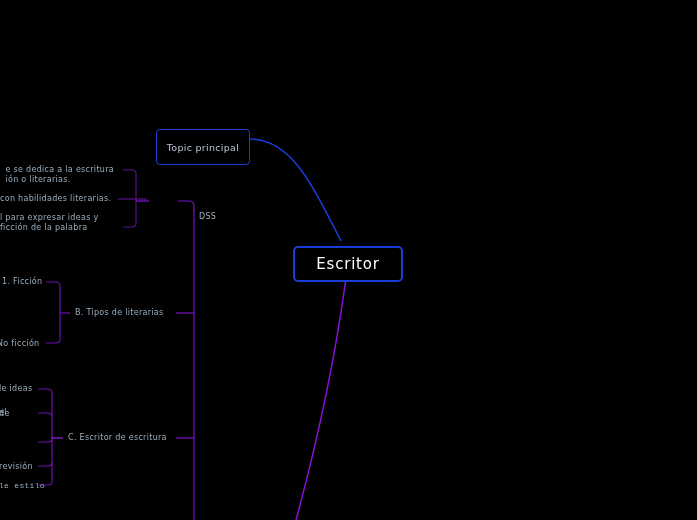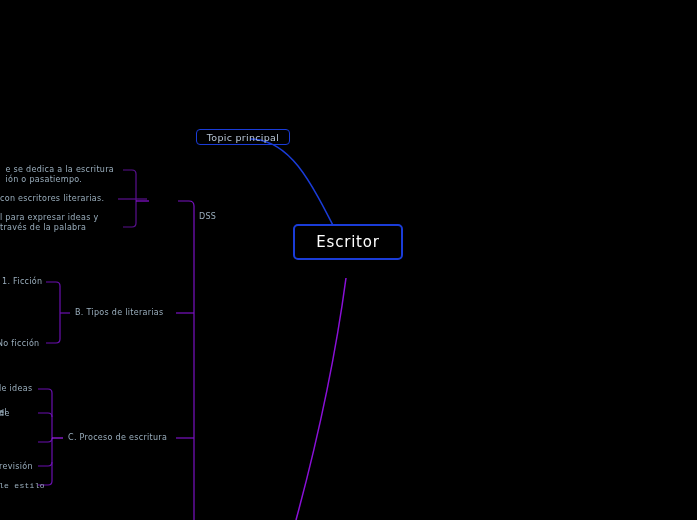--- a/index.html
+++ b/index.html
@@ -15,11 +15,10 @@
       display: flex; align-items: center; justify-content: center;
     }
     .topic-box {
-      position: absolute; left: 156px; top: 129px; width: 94px; height: 16px;
+      position: absolute; left: 156px; top: 129px; width: 94px; height: 36px;
       border: 1.5px solid #1a3cd8; border-radius: 4px; box-sizing: border-box;
       color: #b8c6d6; font-size: 9.5px; display: flex; align-items: center; justify-content: center;
       letter-spacing: 0.3px;
-      margin-left: 40px;
     }
     .leaf { line-height: 9.5px; text-align: right; }
   </style>

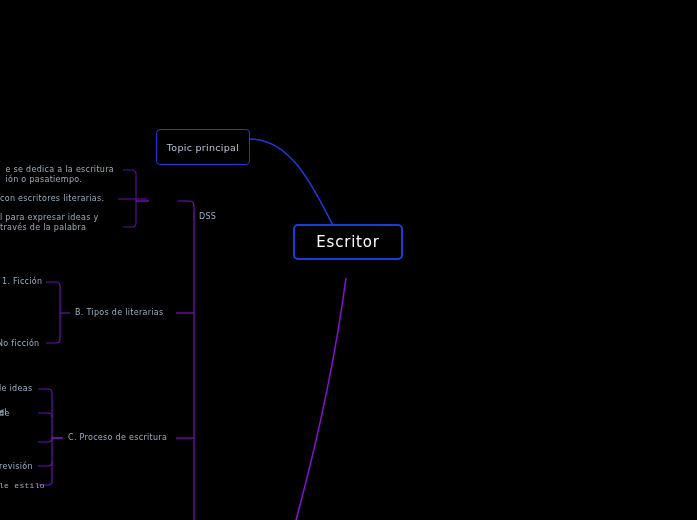--- a/index.html
+++ b/index.html
@@ -63,7 +63,7 @@
   </div>
   <div class="node leaf" style="right:583px; top:165px;">
     <div>e se dedica a la escritura</div>
-    <div style="text-align:left;">ión o pasatiempo.</div>
+    <div style="text-align:left;">ión o literarias.</div>
   </div>
   <div class="node leaf" style="left:0; top:194px;">
     <div> con escritores literarias.</div>

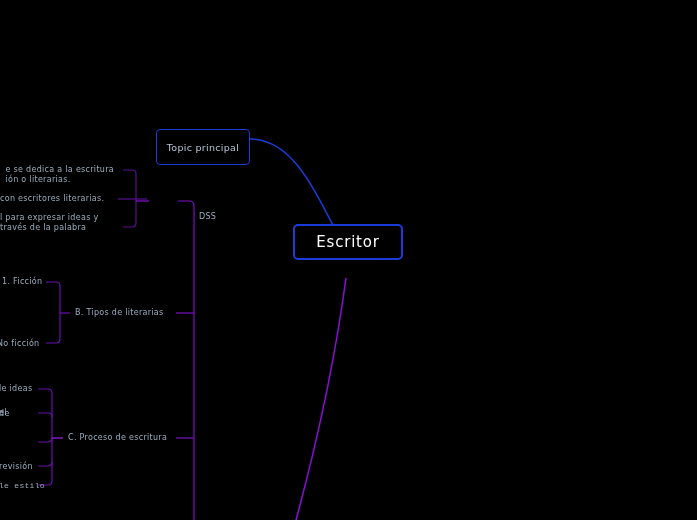--- a/index.html
+++ b/index.html
@@ -66,7 +66,7 @@
     <div style="text-align:left;">ión o literarias.</div>
   </div>
   <div class="node leaf" style="left:0; top:194px;">
-    <div> con escritores literarias.</div>
+    <div> con habilidades literarias.</div>
   </div>
   <div class="node leaf" style="left:0; top:213px; text-align:left;">
     <div style="text-align:left;">l para expresar ideas y</div>

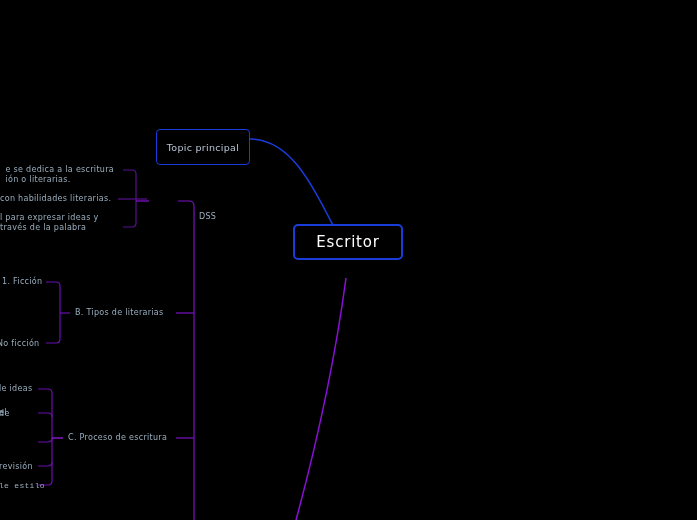--- a/index.html
+++ b/index.html
@@ -70,7 +70,7 @@
   </div>
   <div class="node leaf" style="left:0; top:213px; text-align:left;">
     <div style="text-align:left;">l para expresar ideas y</div>
-    <div style="text-align:left;"> través de la palabra</div>
+    <div style="text-align:left;"> ficción de la palabra</div>
   </div>
 
   <div class="node" style="left:75px; top:308px;">

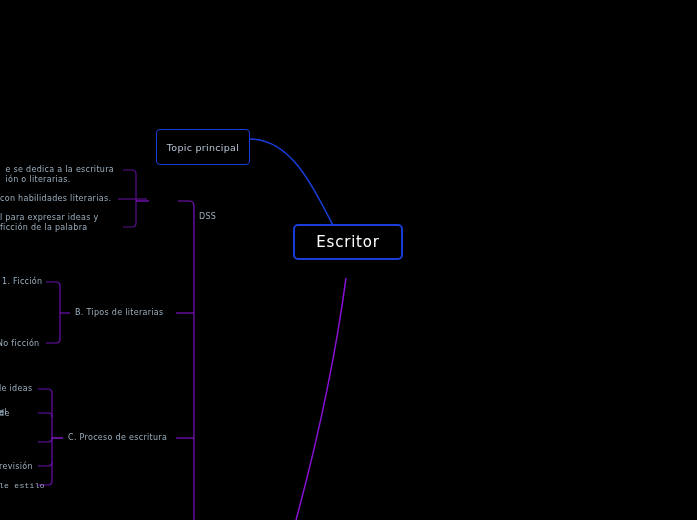--- a/index.html
+++ b/index.html
@@ -9,7 +9,7 @@
     svg.connectors { position: absolute; left: 0; top: 0; width: 697px; height: 520px; }
     .node { position: absolute; white-space: nowrap; color: #9aaebd; font-size: 8px; letter-spacing: 0.3px; }
     .central {
-      position: absolute; left: 293px; top: 224px; width: 110px; height: 36px;
+      position: absolute; left: 293px; top: 246px; width: 110px; height: 36px;
       border: 2px solid #1a3cd8; border-radius: 5px; box-sizing: border-box;
       background: #000; color: #ffffff; font-size: 15px; letter-spacing: 0.8px;
       display: flex; align-items: center; justify-content: center;

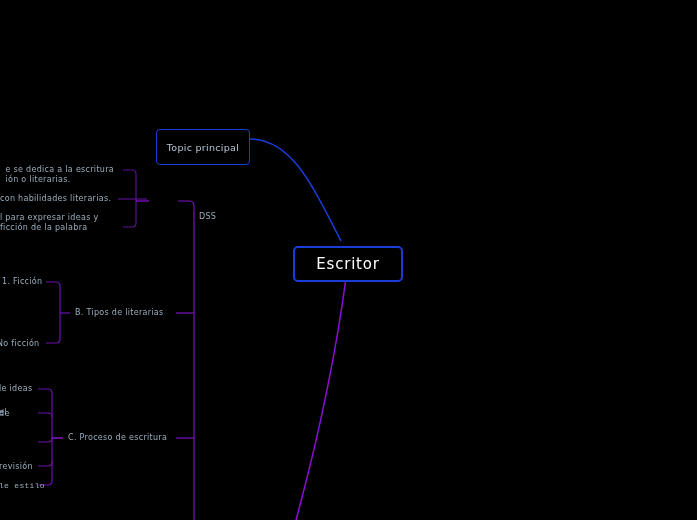--- a/index.html
+++ b/index.html
@@ -84,7 +84,7 @@
   </div>
 
   <div class="node" style="left:68px; top:433px;">
-    <span>C. Proceso de escritura</span>
+    <span>C. Escritor de escritura</span>
   </div>
   <div class="node" style="left:-1px; top:384px;">
     <span>le ideas</span>

